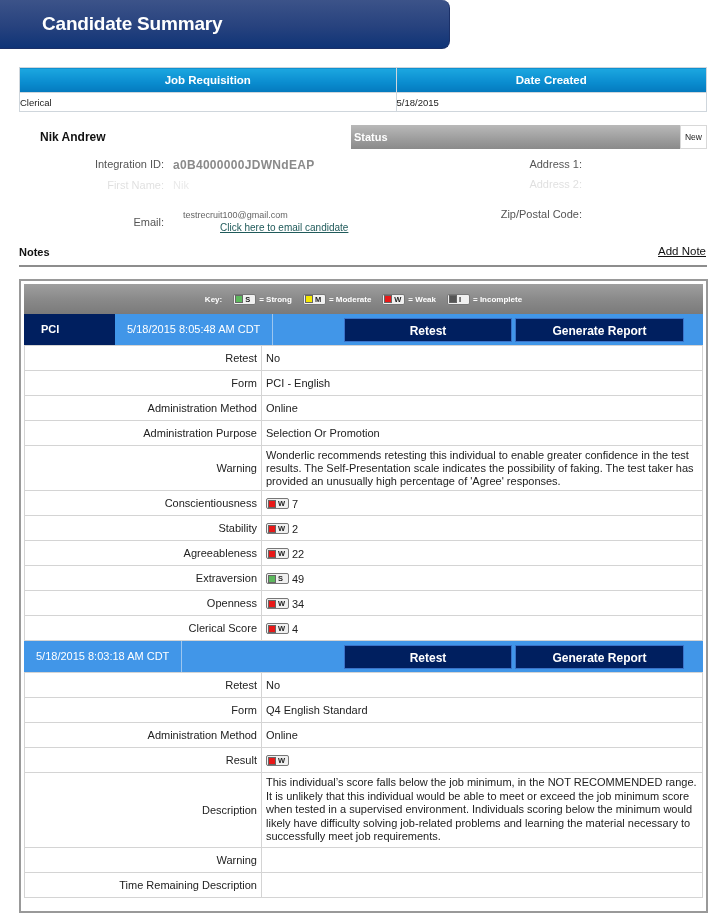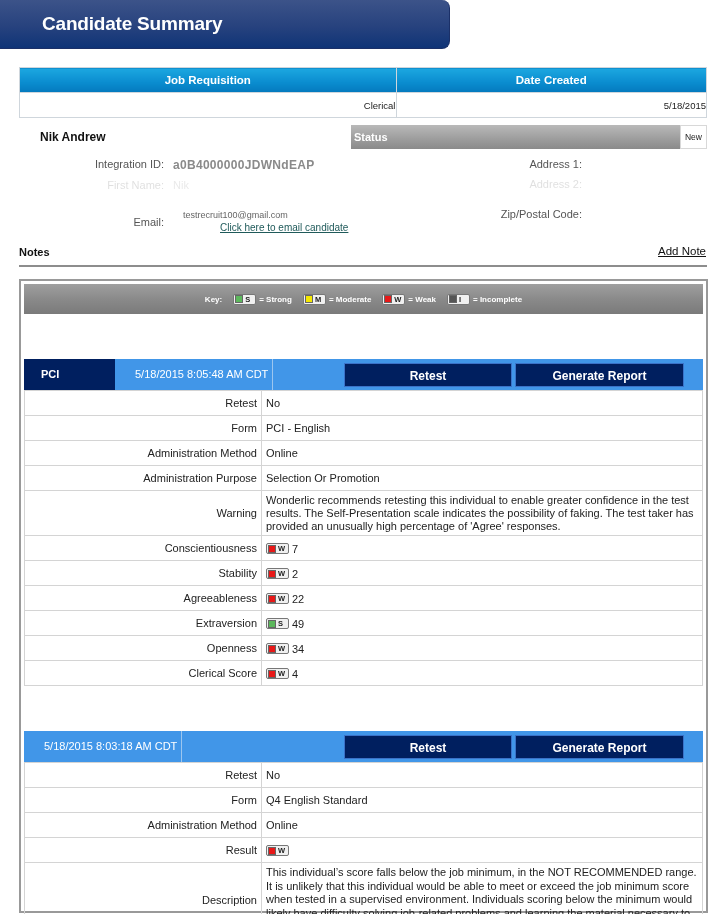--- a/index.html
+++ b/index.html
@@ -24,7 +24,7 @@
       border: 1px solid #cfd6dc;
     }
     .req-table td {
-      height: 25px; font-size: 9.5px; text-align: right; color: #222;
+      height: 19px; font-size: 9.5px; text-align: left; color: #222;
       border: 1px solid #cfd6dc; background: #fff;
     }
 

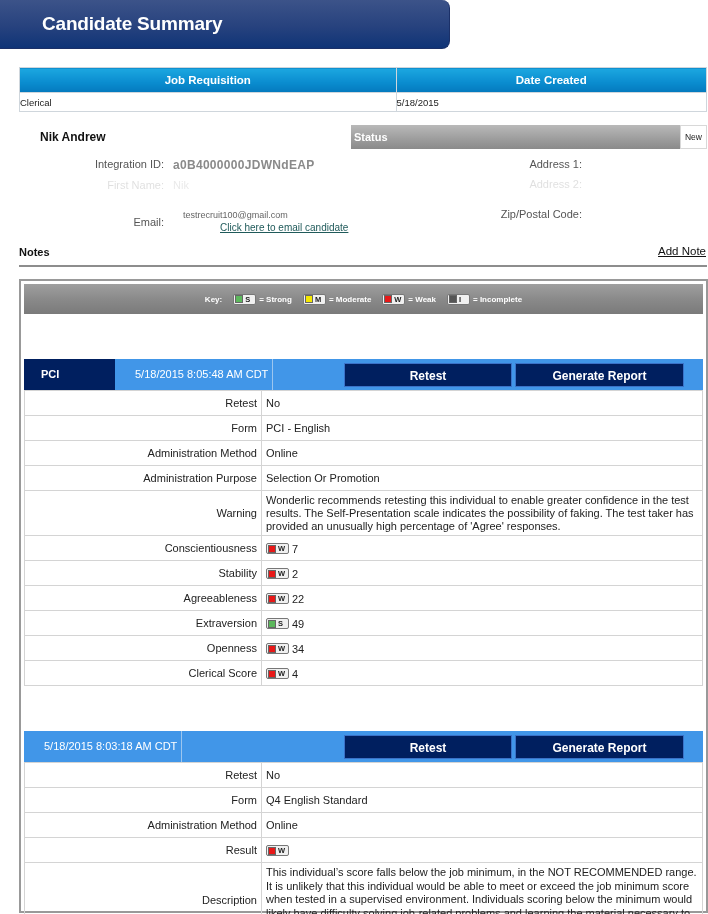--- a/index.html
+++ b/index.html
@@ -68,7 +68,7 @@
     .badge .lt { font-size: 7.5px; font-weight: bold; color: #222; line-height: 9px; }
     .key-item .badge { margin-right: 3px; }
 
-    .test-header { height: 31px; width: 100%; background: #4196e8; display: flex; align-items: center; position: relative; margin-top: 45px; }
+    .test-header { height: 31px; width: 100%; background: #4196e8; display: flex; align-items: center; position: relative; }
     .test-name { width: 91px; height: 31px; background: #001f5f; color: #fff; font-weight: bold; font-size: 11px; padding: 9px 0 0 17px; }
     .test-date { width: 158px; height: 31px; color: #fff; font-size: 11px; padding: 9px 0 0 20px; border-right: 1px solid #9cc6ef; }
     .test-btn {

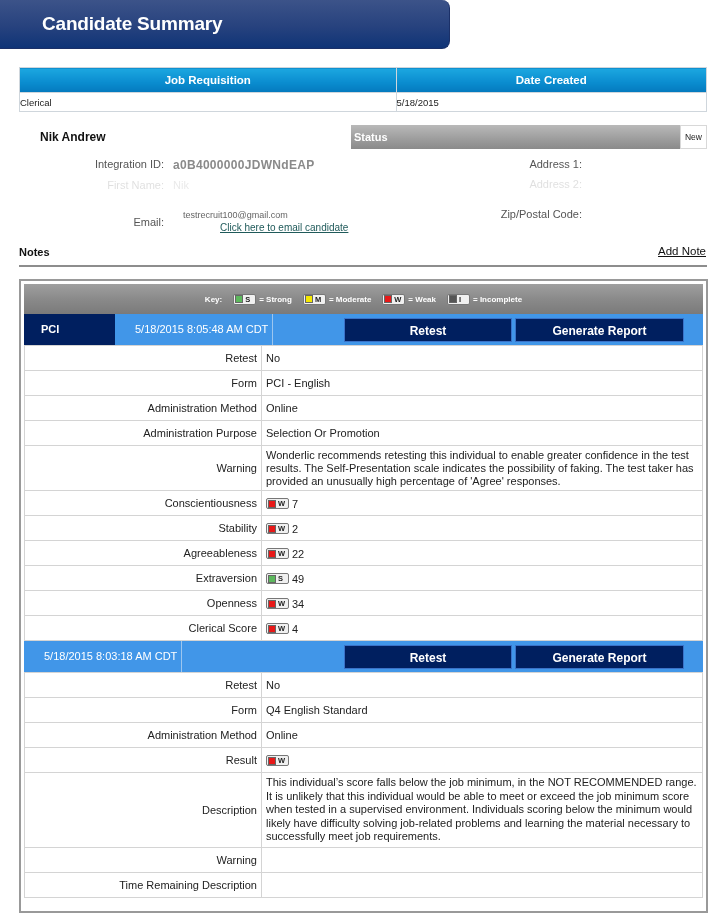--- a/index.html
+++ b/index.html
@@ -70,7 +70,7 @@
 
     .test-header { height: 31px; width: 100%; background: #4196e8; display: flex; align-items: center; position: relative; }
     .test-name { width: 91px; height: 31px; background: #001f5f; color: #fff; font-weight: bold; font-size: 11px; padding: 9px 0 0 17px; }
-    .test-date { width: 158px; height: 31px; color: #fff; font-size: 11px; padding: 9px 0 0 20px; border-right: 1px solid #9cc6ef; }
+    .test-date { width: 158px; height: 31px; color: #fff; font-size: 11px; padding: 9px 0 0 12px; border-right: 1px solid #9cc6ef; }
     .test-btn {
       position: absolute; top: 4px; height: 24px; background: #001f5f; color: #fff;
       font-weight: bold; font-size: 12px; text-align: center; padding-top: 5px; border: 1px solid #3a72c8;

